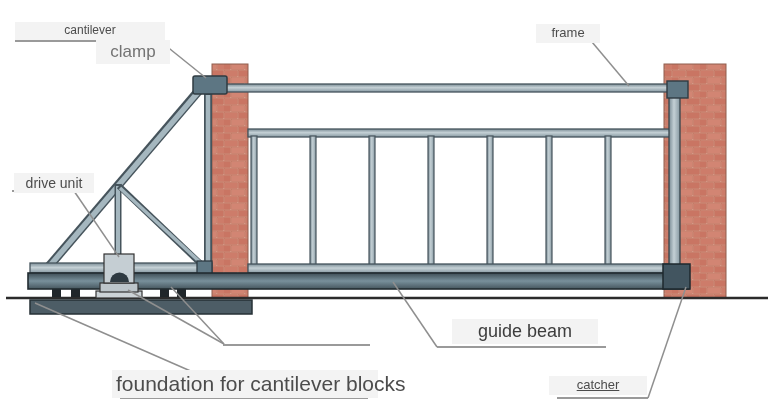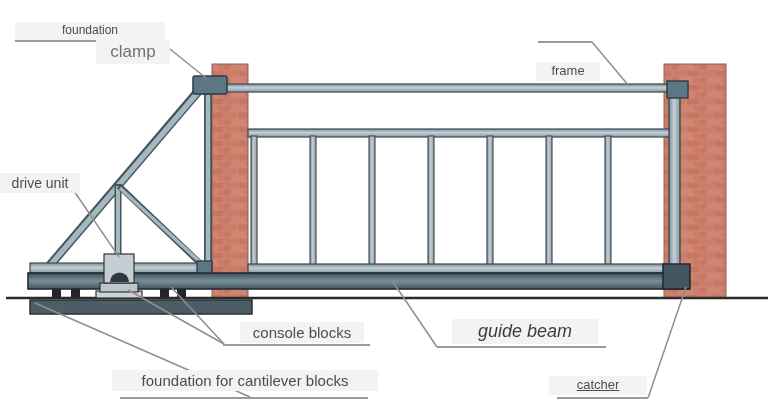--- a/index.html
+++ b/index.html
@@ -126,7 +126,7 @@
     </g>
   </svg>
 
-  <div class="label lbl-supportive">foundation</div>
+  <div class="label lbl-supportive">cantilever</div>
   <div class="label lbl-clamp">clamp</div>
   <div class="label lbl-frame">frame</div>
   <div class="label lbl-drive">drive unit</div>

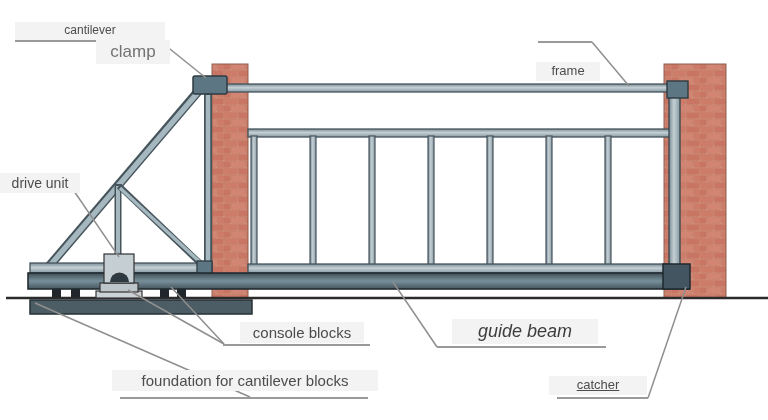--- a/index.html
+++ b/index.html
@@ -15,7 +15,7 @@
   }
   .lbl-supportive{left:15px;top:22px;width:142px;font-size:12px;}
   .lbl-clamp{left:96px;top:40px;width:66px;font-size:17px;color:#737373;}
-  .lbl-frame{left:536px;top:24px;width:56px;font-size:13px;margin-top:38px;}
+  .lbl-frame{left:536px;top:24px;width:56px;font-size:13px;}
   .lbl-drive{left:0;top:173px;width:72px;font-size:14px;}
   .lbl-console{left:240px;top:322px;width:116px;font-size:15px;}
   .lbl-guide{left:452px;top:319px;width:138px;font-size:18px;color:#3d3d3d;font-style:italic;}

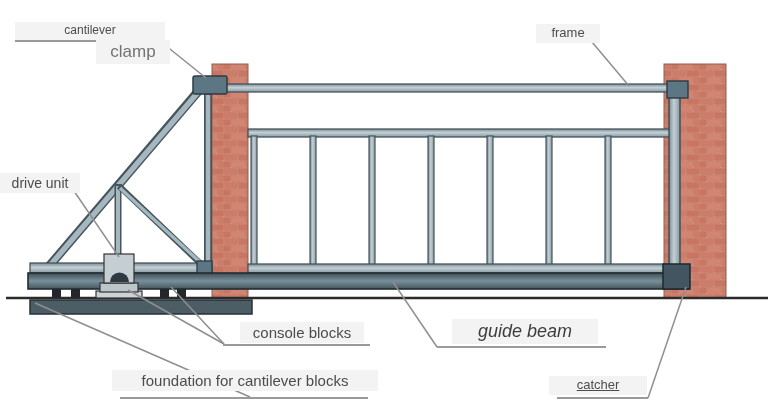--- a/index.html
+++ b/index.html
@@ -16,7 +16,7 @@
   .lbl-supportive{left:15px;top:22px;width:142px;font-size:12px;}
   .lbl-clamp{left:96px;top:40px;width:66px;font-size:17px;color:#737373;}
   .lbl-frame{left:536px;top:24px;width:56px;font-size:13px;}
-  .lbl-drive{left:0;top:173px;width:72px;font-size:14px;}
+  .lbl-drive{left:14px;top:173px;width:72px;font-size:14px;}
   .lbl-console{left:240px;top:322px;width:116px;font-size:15px;}
   .lbl-guide{left:452px;top:319px;width:138px;font-size:18px;color:#3d3d3d;font-style:italic;}
   .lbl-foundation{left:112px;top:370px;width:258px;font-size:15px;}

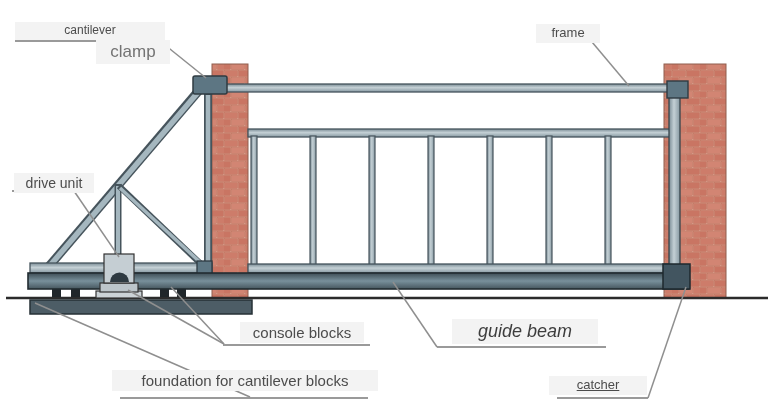--- a/index.html
+++ b/index.html
@@ -130,7 +130,6 @@
   <div class="label lbl-clamp">clamp</div>
   <div class="label lbl-frame">frame</div>
   <div class="label lbl-drive">drive unit</div>
-  <div class="label lbl-console">console blocks</div>
   <div class="label lbl-guide">guide beam</div>
   <div class="label lbl-foundation">foundation for cantilever blocks</div>
   <div class="label lbl-catcher">catcher</div>

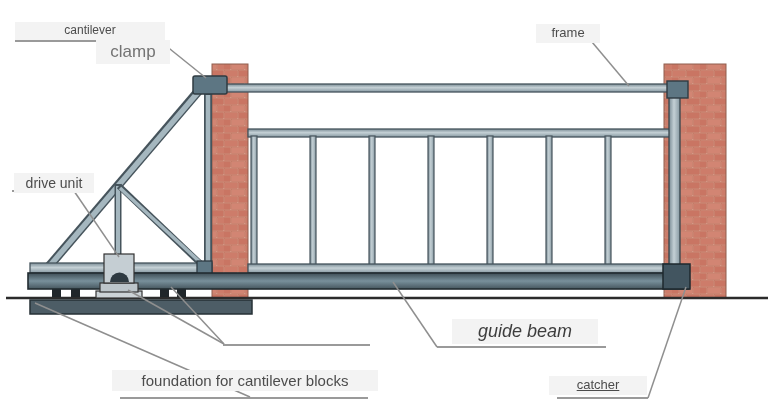--- a/index.html
+++ b/index.html
@@ -18,7 +18,7 @@
   .lbl-frame{left:536px;top:24px;width:56px;font-size:13px;}
   .lbl-drive{left:14px;top:173px;width:72px;font-size:14px;}
   .lbl-console{left:240px;top:322px;width:116px;font-size:15px;}
-  .lbl-guide{left:452px;top:319px;width:138px;font-size:18px;color:#3d3d3d;font-style:italic;}
+  .lbl-guide{left:452px;top:319px;width:138px;font-size:18px;color:#3d3d3d;}
   .lbl-foundation{left:112px;top:370px;width:258px;font-size:15px;}
   .lbl-catcher{left:549px;top:376px;width:90px;font-size:13px;text-decoration:underline;}
 </style>

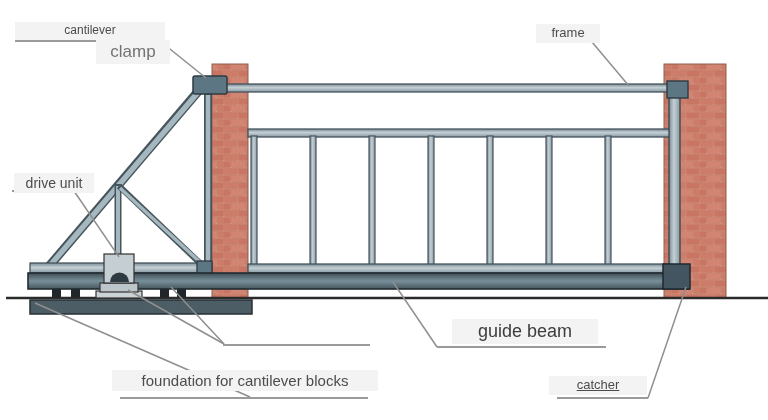--- a/index.html
+++ b/index.html
@@ -19,7 +19,7 @@
   .lbl-drive{left:14px;top:173px;width:72px;font-size:14px;}
   .lbl-console{left:240px;top:322px;width:116px;font-size:15px;}
   .lbl-guide{left:452px;top:319px;width:138px;font-size:18px;color:#3d3d3d;}
-  .lbl-foundation{left:112px;top:370px;width:258px;font-size:15px;}
+  .lbl-foundation{left:112px;top:370px;width:258px;font-size:21px;}
   .lbl-catcher{left:549px;top:376px;width:90px;font-size:13px;text-decoration:underline;}
 </style>
 </head>

